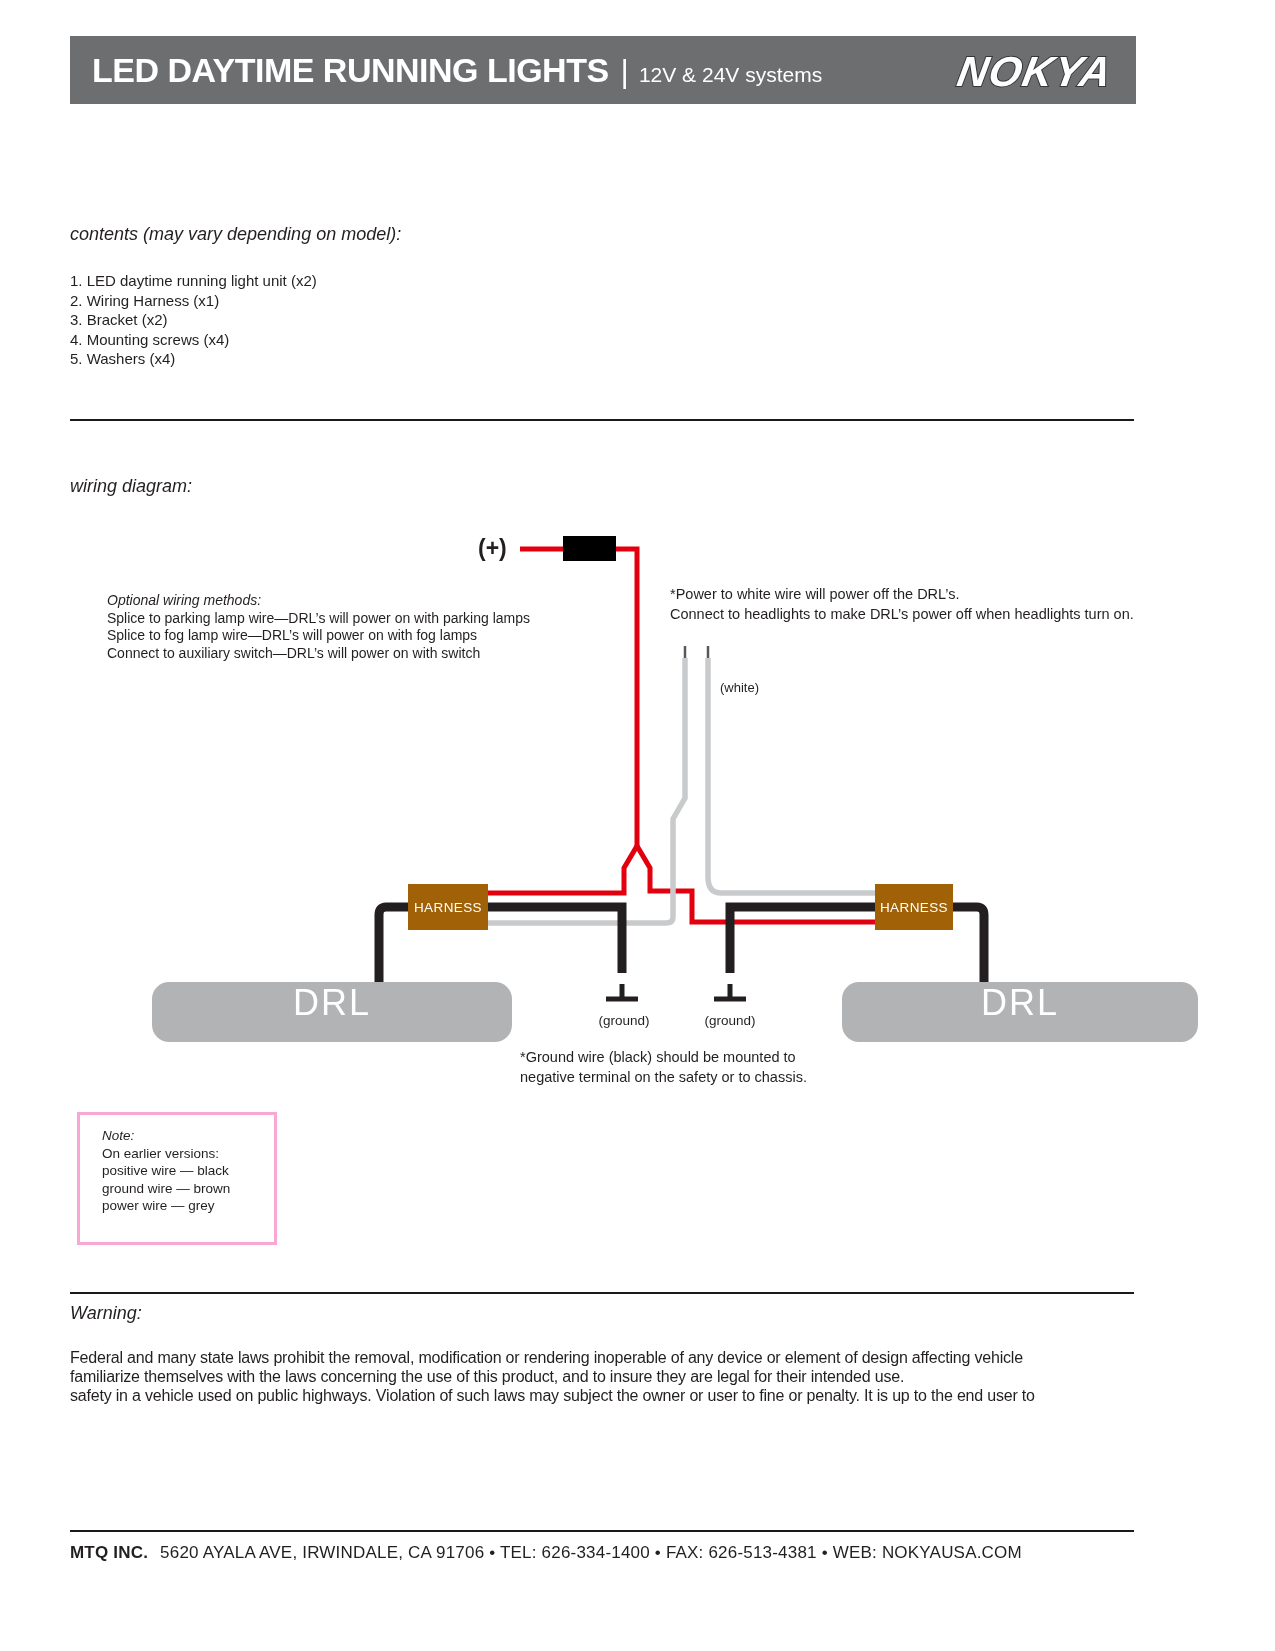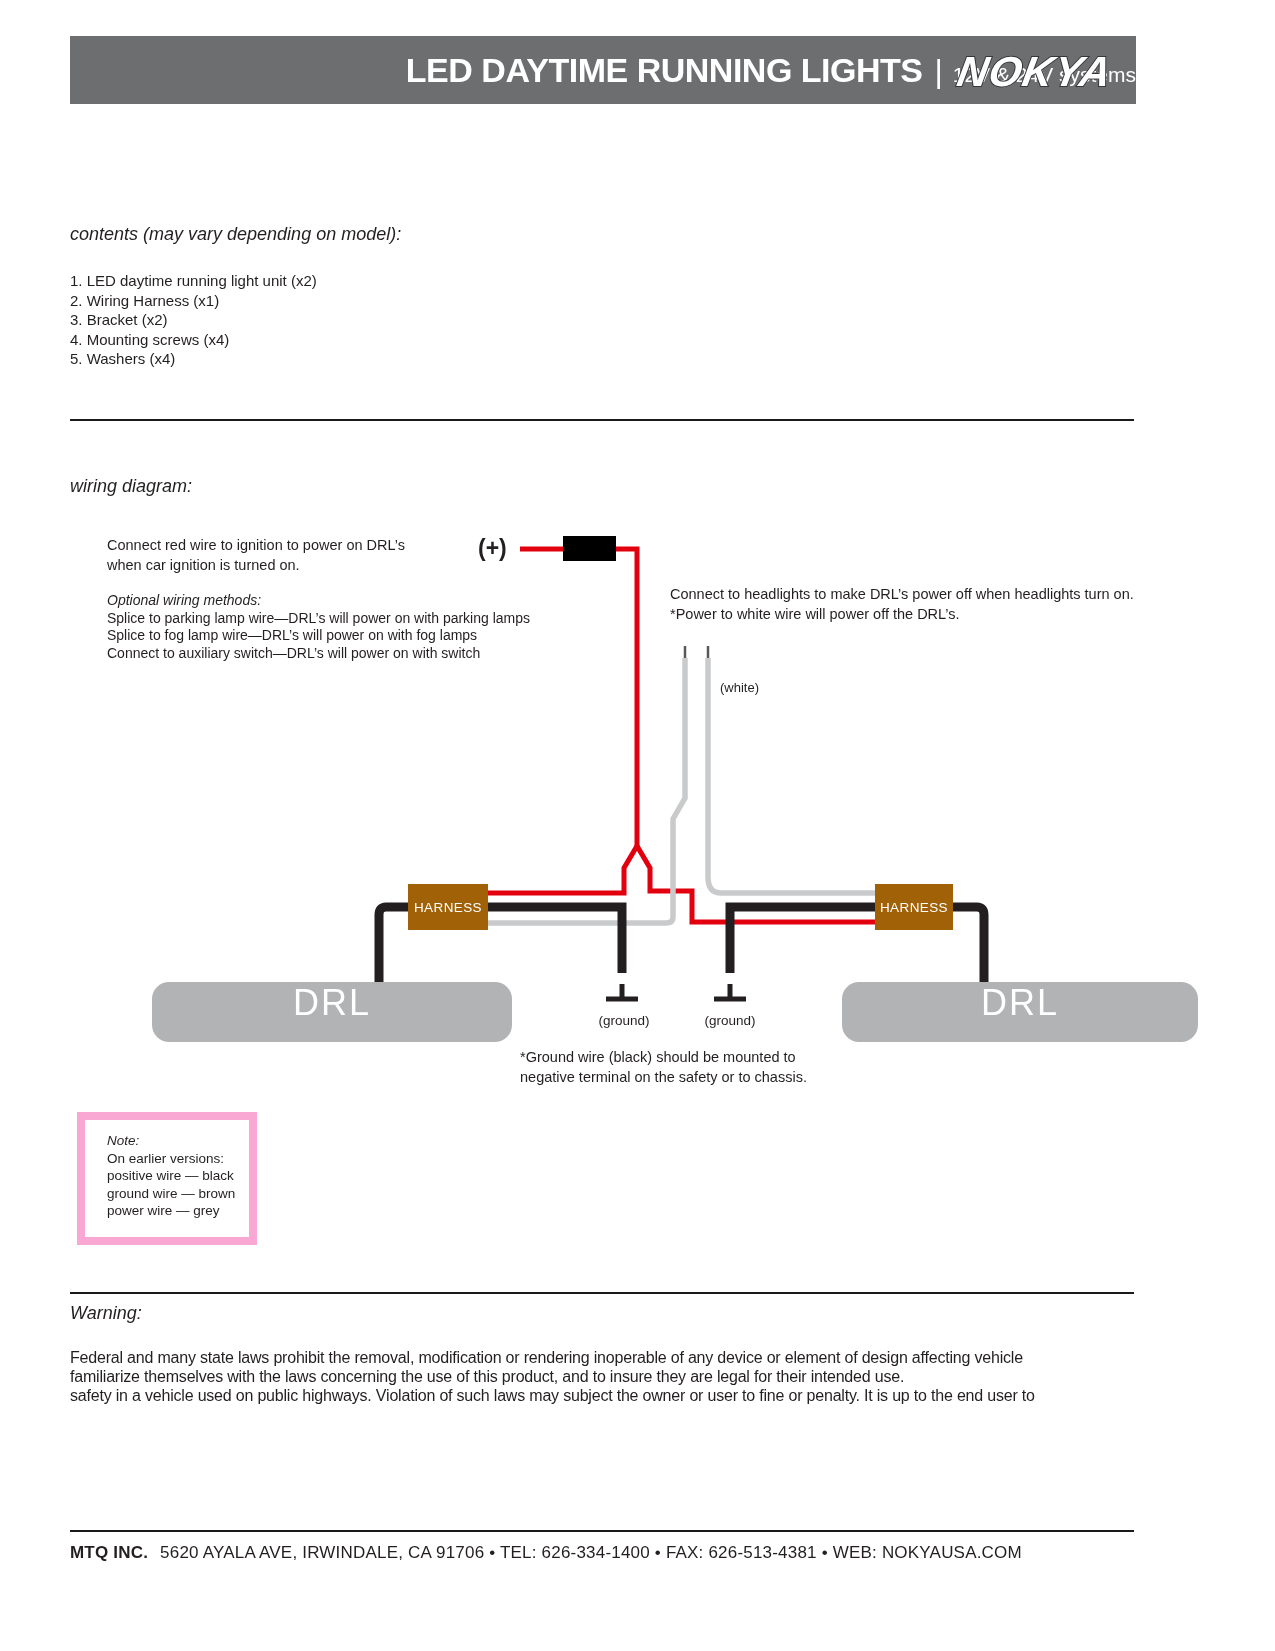--- a/index.html
+++ b/index.html
@@ -9,7 +9,7 @@
 
   
   .header-bar{left:70px;top:36px;width:1066px;height:68px;background:#6d6e70;
-              display:flex;align-items:center;justify-content:flex-end;}
+              display:flex;align-items:center;}
   .title-wrap{margin-left:22px;color:#fff;white-space:nowrap;display:flex;align-items:baseline;}
   .t-led{font-size:34px;font-weight:bold;letter-spacing:-0.5px;}
   .t-main{font-size:34px;font-weight:bold;letter-spacing:-0.5px;margin-left:9px;}

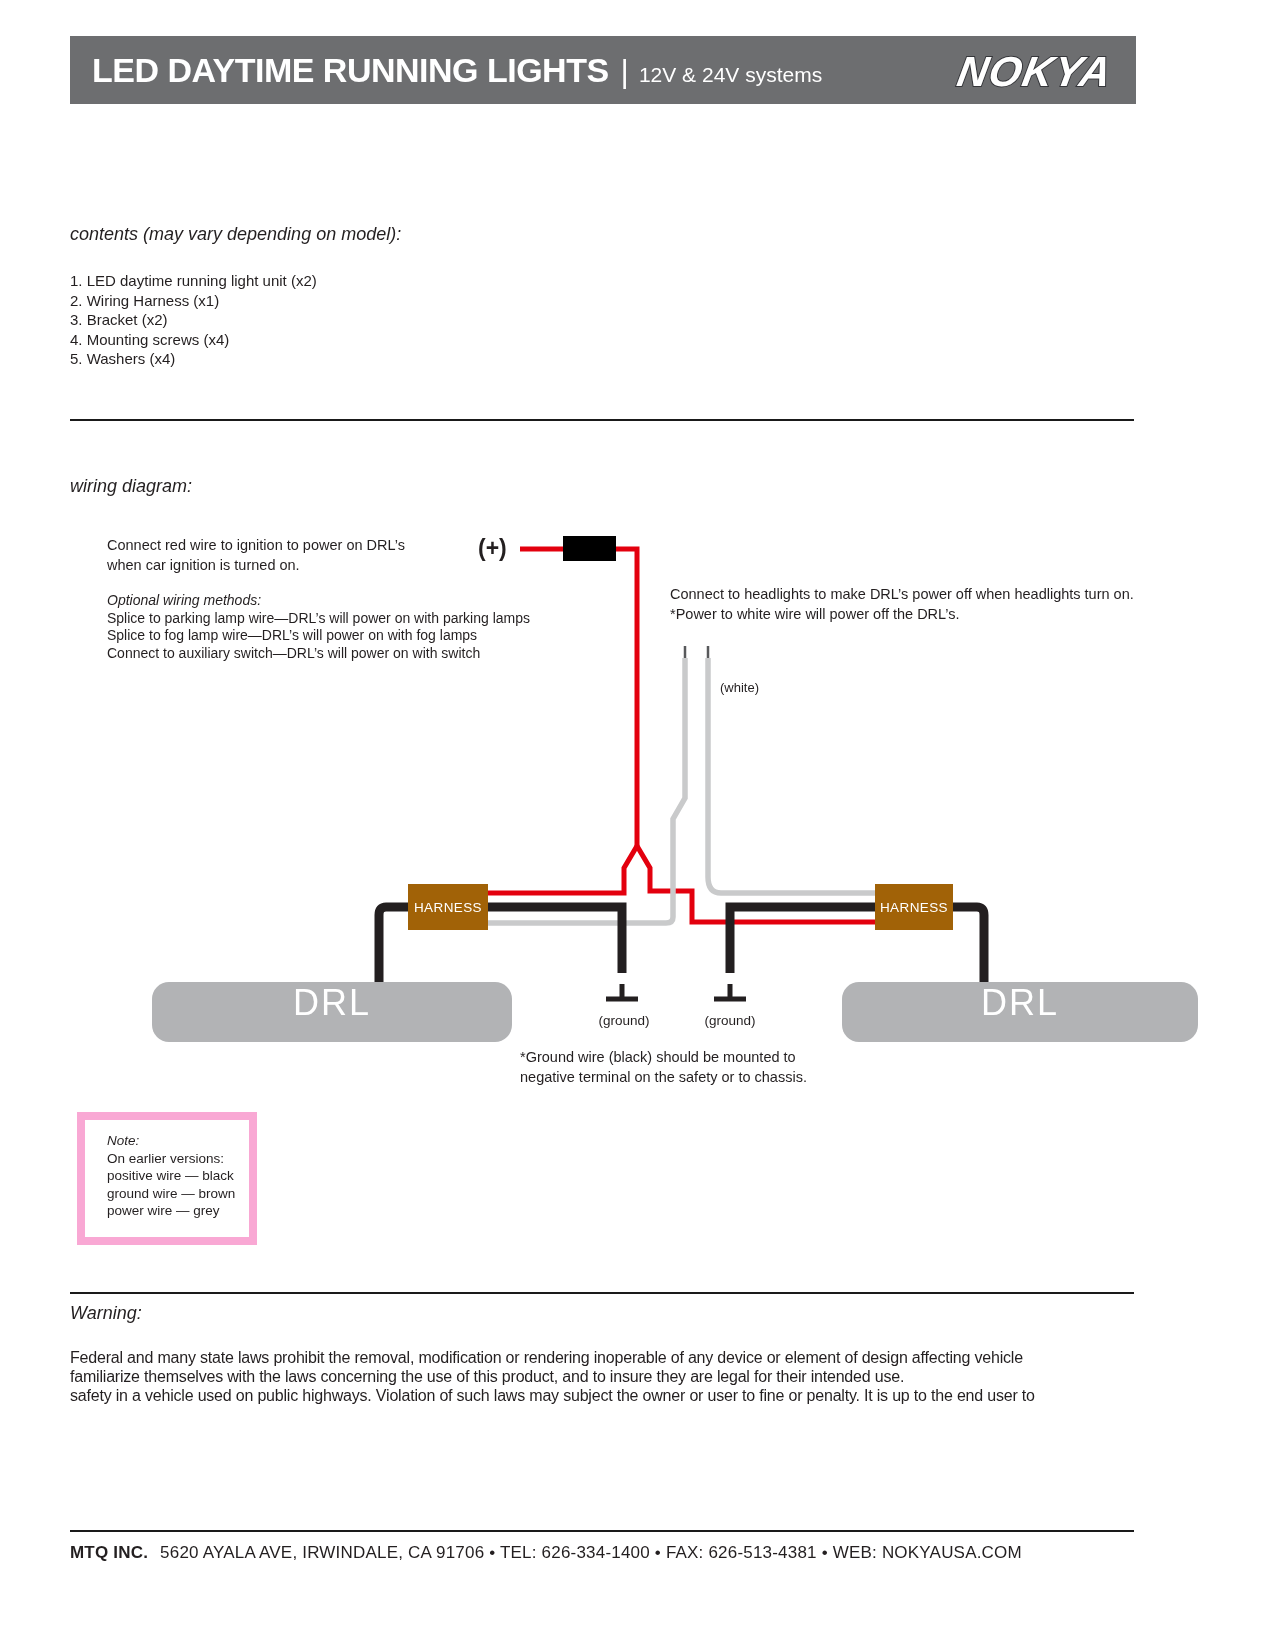--- a/index.html
+++ b/index.html
@@ -92,10 +92,6 @@
     <path d="M730 984 V997 M714 999 H746" fill="none" stroke="#231f20" stroke-width="5"></path>
   </svg>
 
-  <div class="abs note14" style="left:107px;top:536px;">
-    <div>Connect red wire to ignition to power on DRL’s</div>
-    <div>when car ignition is turned on.</div>
-  </div>
 
   <div class="abs opt14" style="left:107px;top:592px;">
     <div style="font-style:italic;">Optional wiring methods:</div>

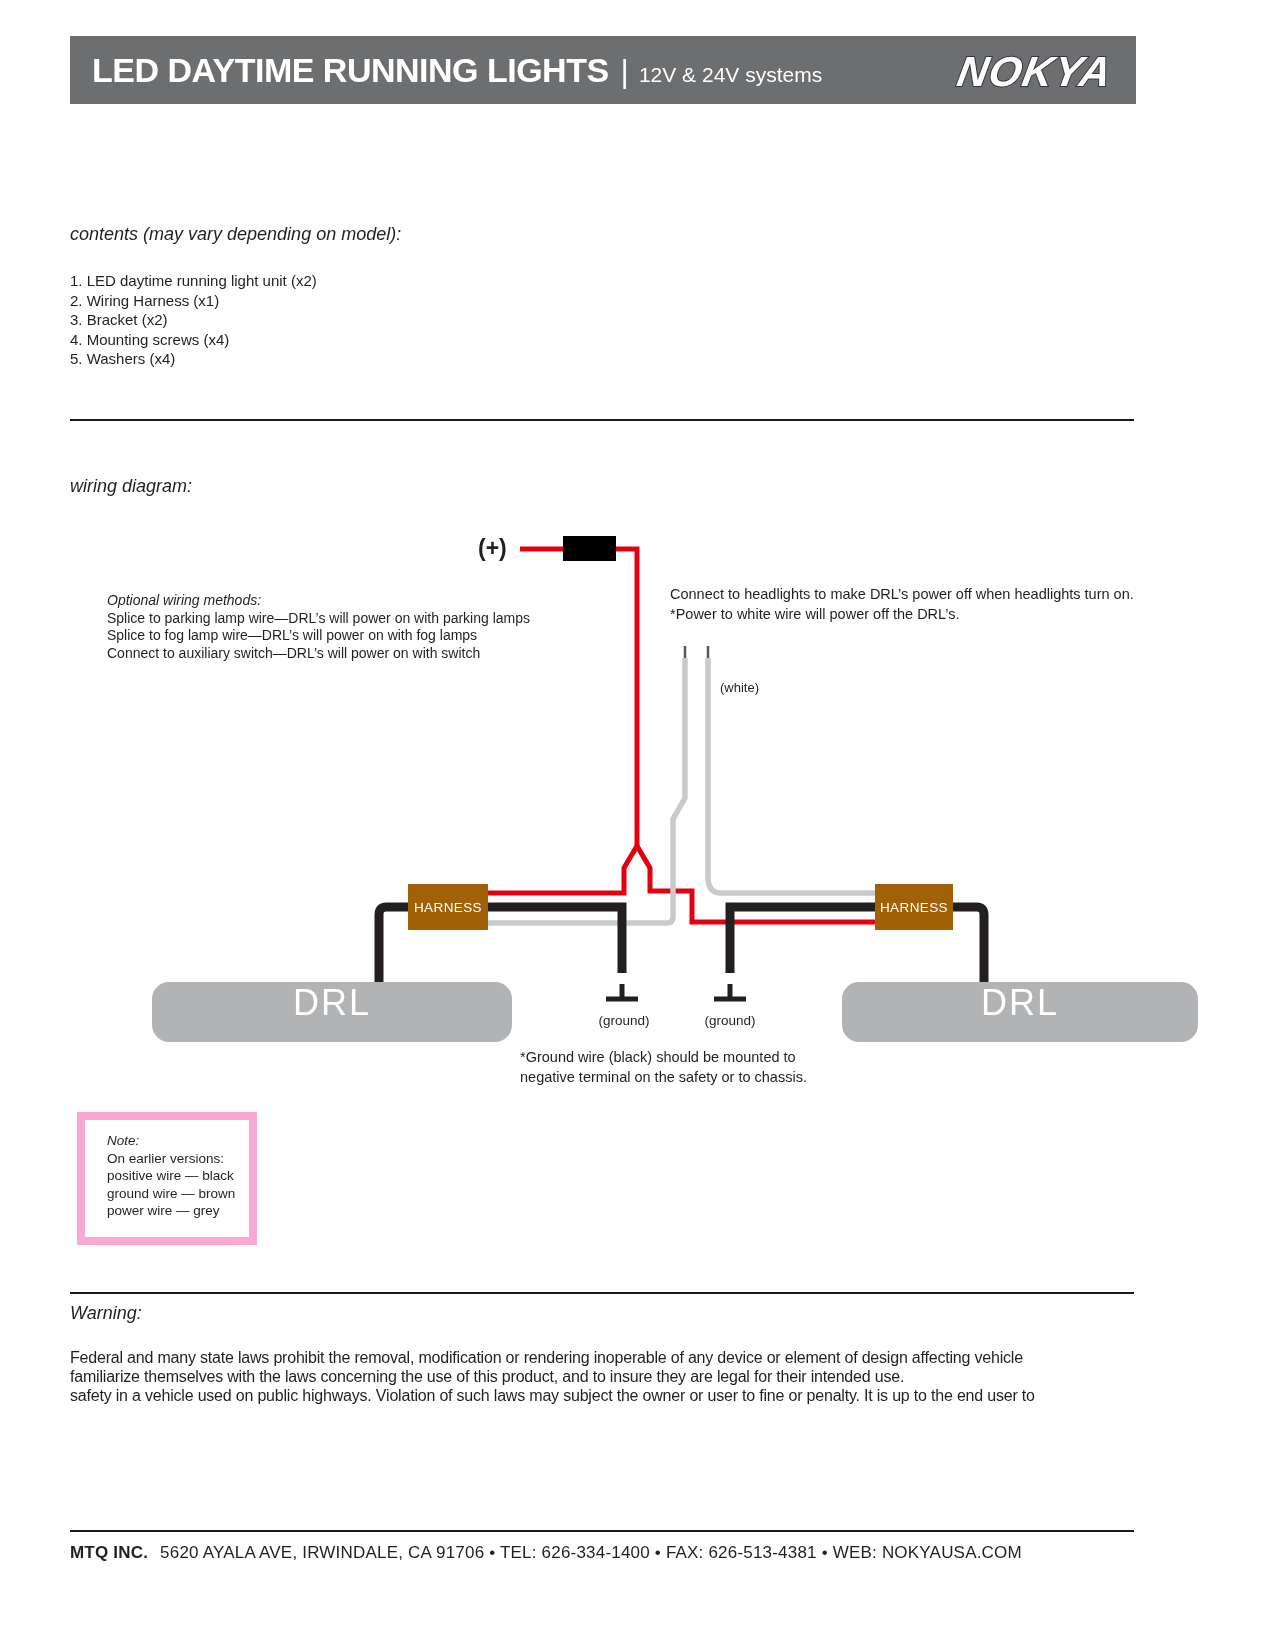--- a/index.html
+++ b/index.html
@@ -105,8 +105,8 @@
   <div class="abs fuse" style="left:563px;top:536px;width:53px;height:25px;"></div>
 
   <div class="abs note14" style="left:670px;top:585px;">
+    <div>*Power to white wire will power off the DRL’s.</div>
     <div>Connect to headlights to make DRL’s power off when headlights turn on.</div>
-    <div>*Power to white wire will power off the DRL’s.</div>
   </div>
 
   <div class="abs small-label" style="left:720px;top:680px;">(white)</div>

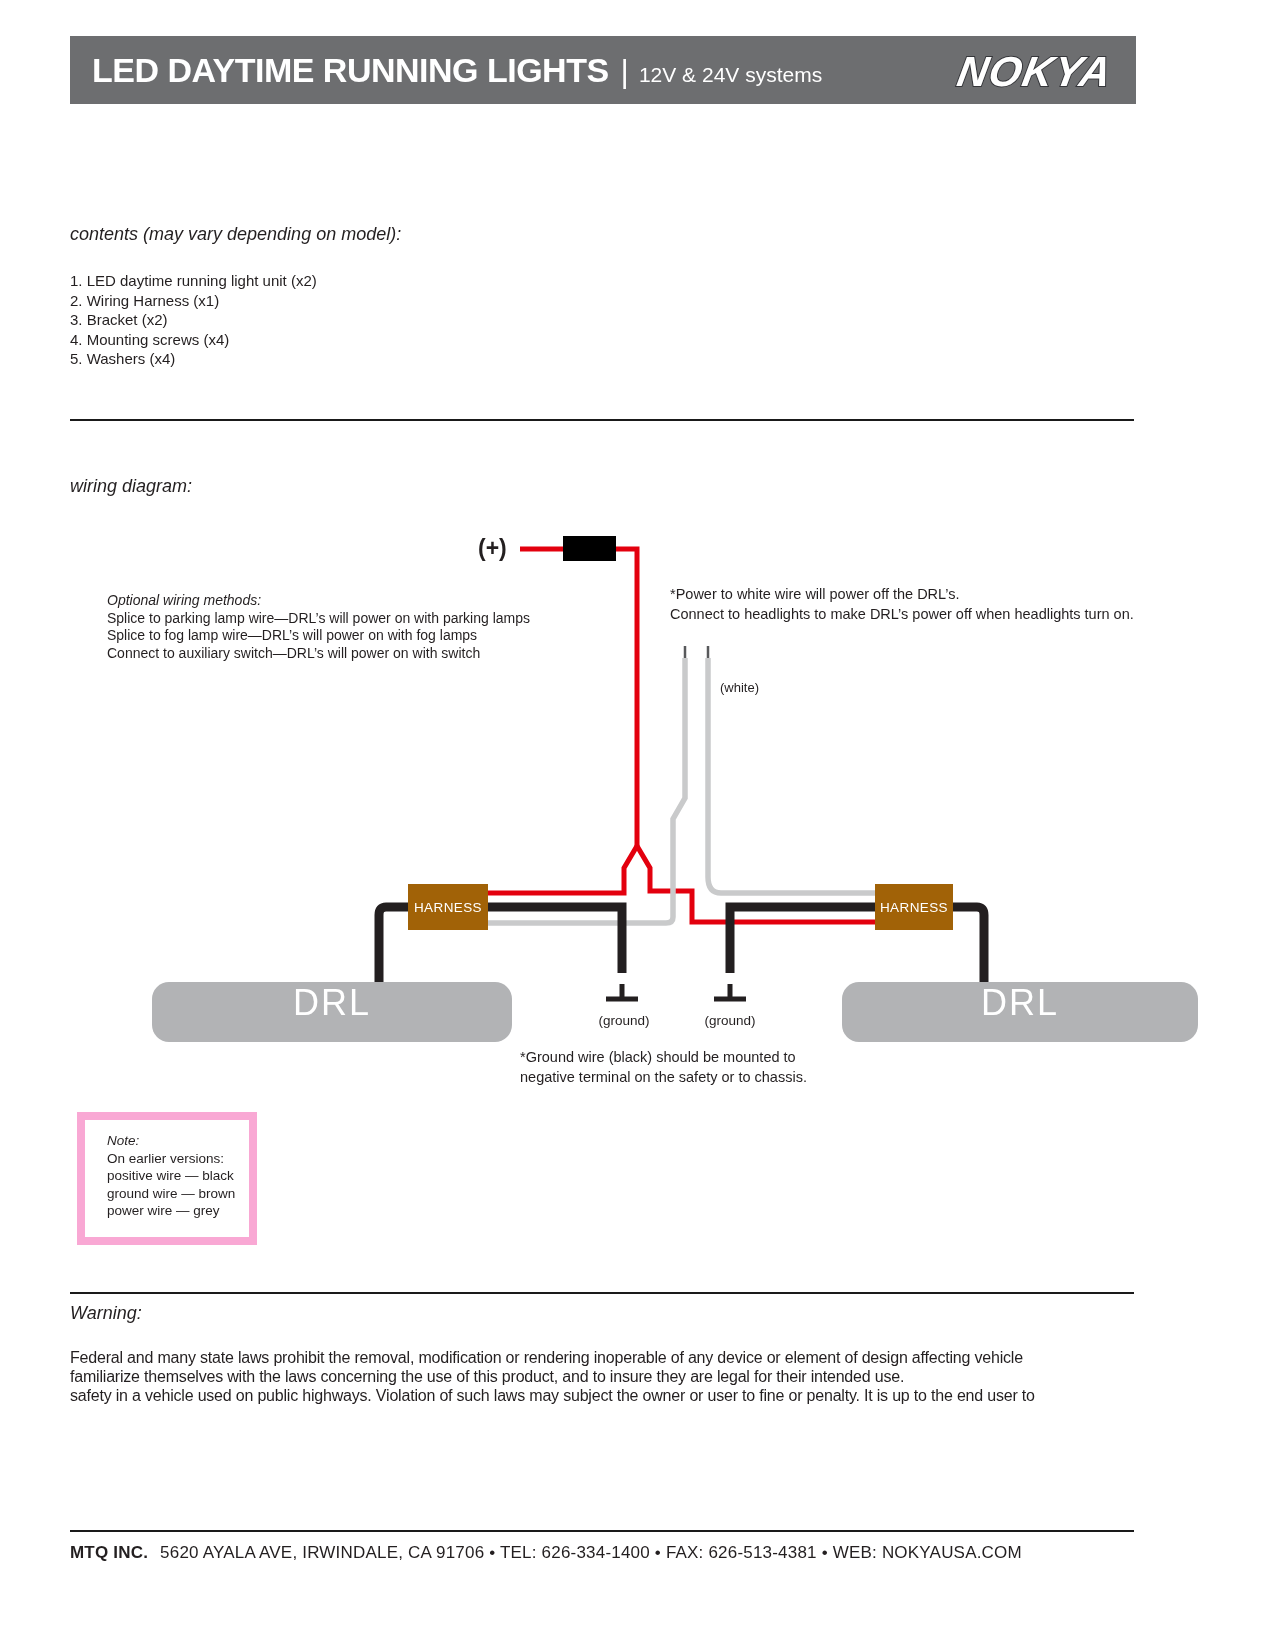--- a/index.html
+++ b/index.html
@@ -37,7 +37,7 @@
   .gnd-label{font-size:13.5px;text-align:center;width:80px;}
 
   
-  .note-box{left:77px;top:1112px;width:180px;height:133px;border:8px solid #f9a8d4;
+  .note-box{left:77px;top:1112px;width:200px;height:133px;border:3px solid #f9a8d4;
             box-sizing:border-box;padding:12px 6px 0 22px;}
   .note-box div{font-size:13.5px;line-height:17.5px;}
   .note-title{font-style:italic;}

